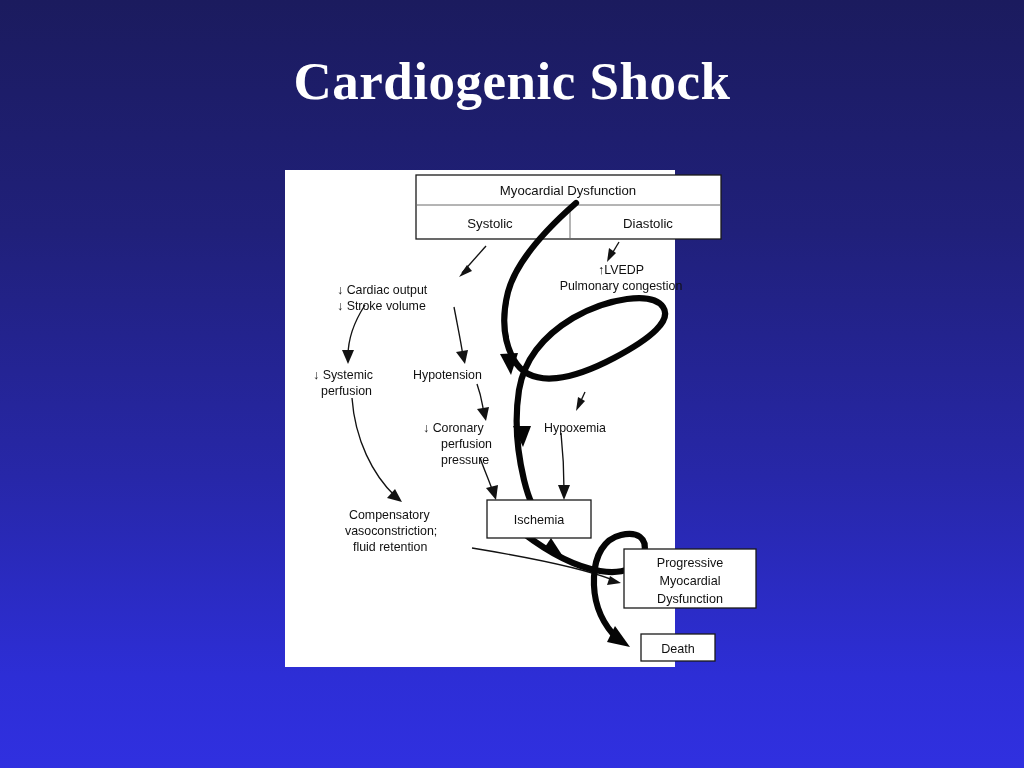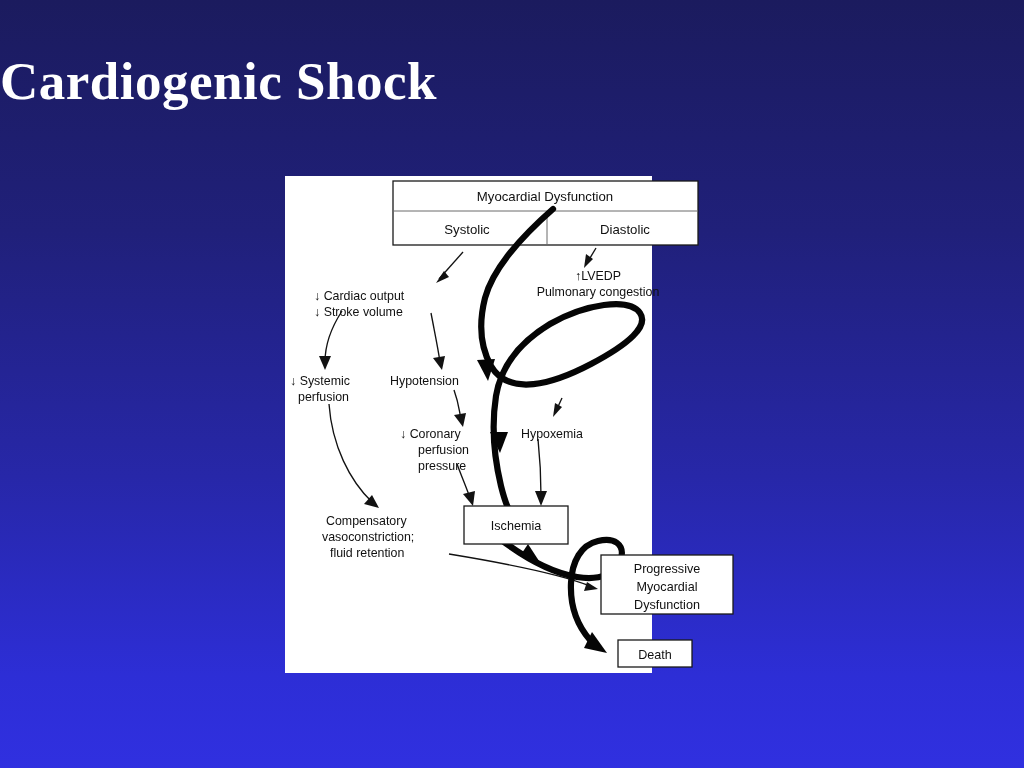--- a/index.html
+++ b/index.html
@@ -25,7 +25,7 @@
     left: 0;
     top: 52px;
     width: 1024px;
-    text-align: left;
+    text-align: center;
     color: #ffffff;
     font-family: "Liberation Serif", serif;
     font-weight: bold;

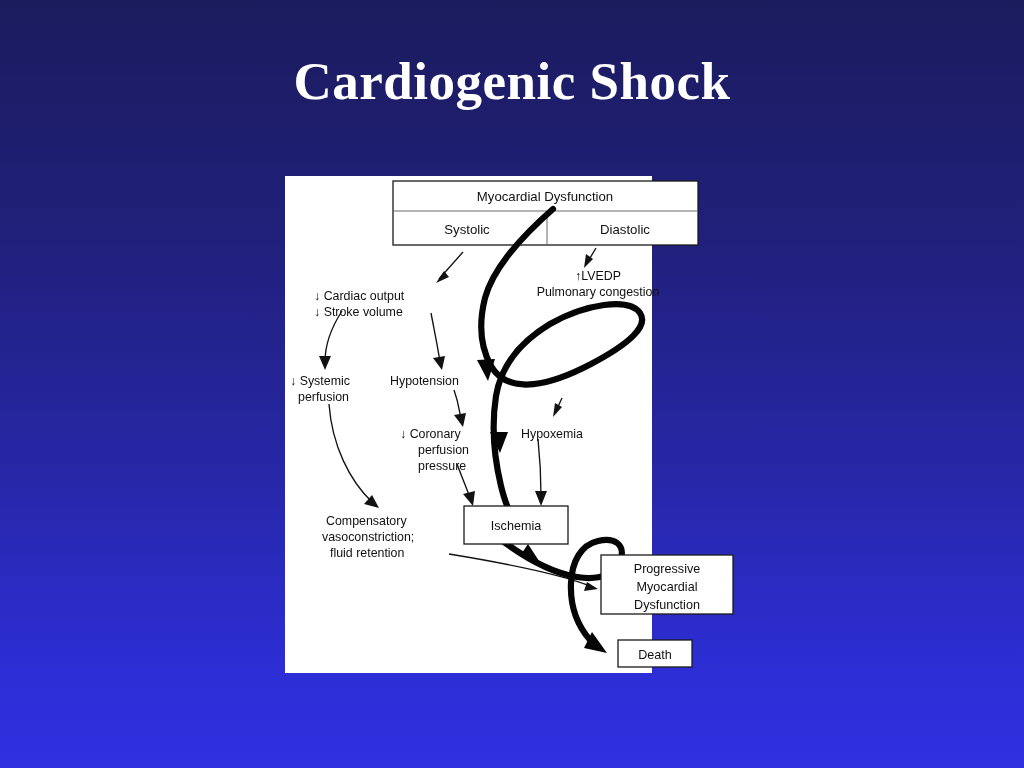--- a/index.html
+++ b/index.html
@@ -37,10 +37,11 @@
   #diagram-panel {
     position: absolute;
     left: 285px;
-    top: 176px;
+    top: 170px;
     width: 367px;
     height: 497px;
     background: #ffffff;
+    padding-left: 23px;
   }
   #diagram-svg {
     display: block;

